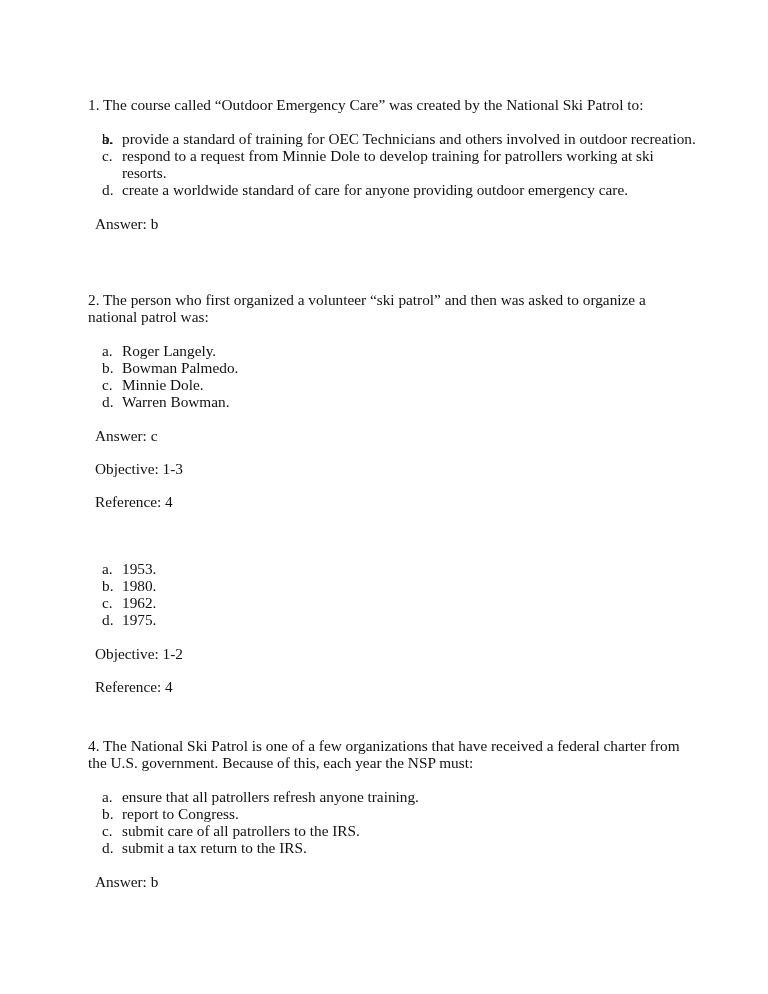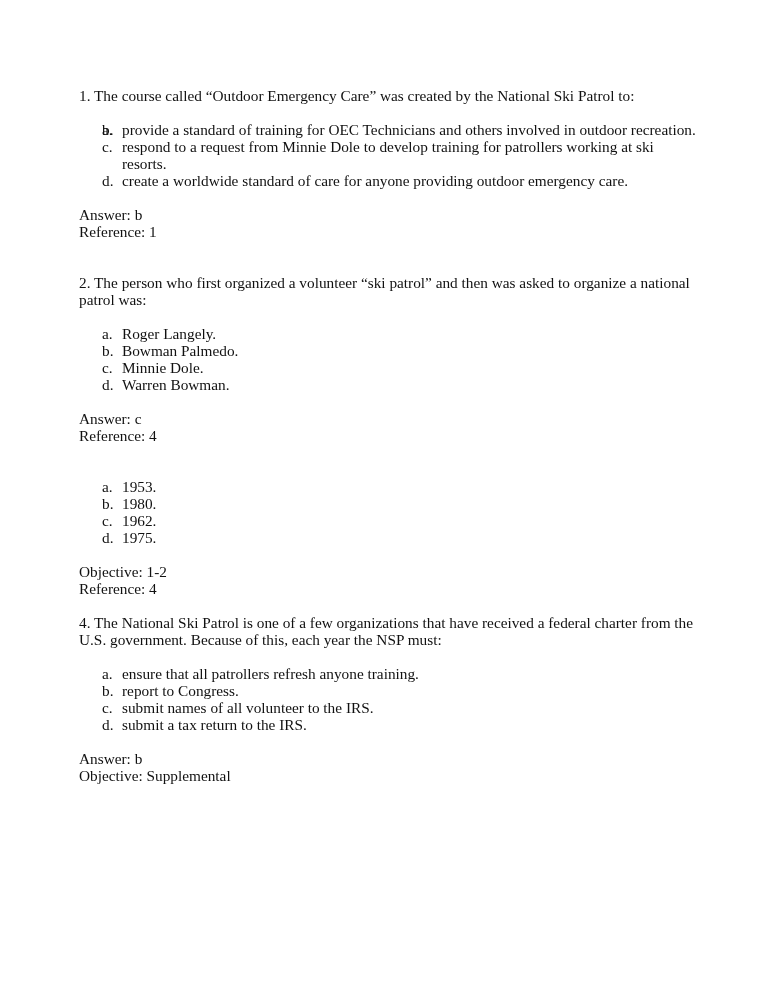--- a/index.html
+++ b/index.html
@@ -27,7 +27,7 @@
     margin: 0;
   }
   .stem {
-    margin: 0;
+    margin: 9px;
   }
   .choices {
     list-style: none;

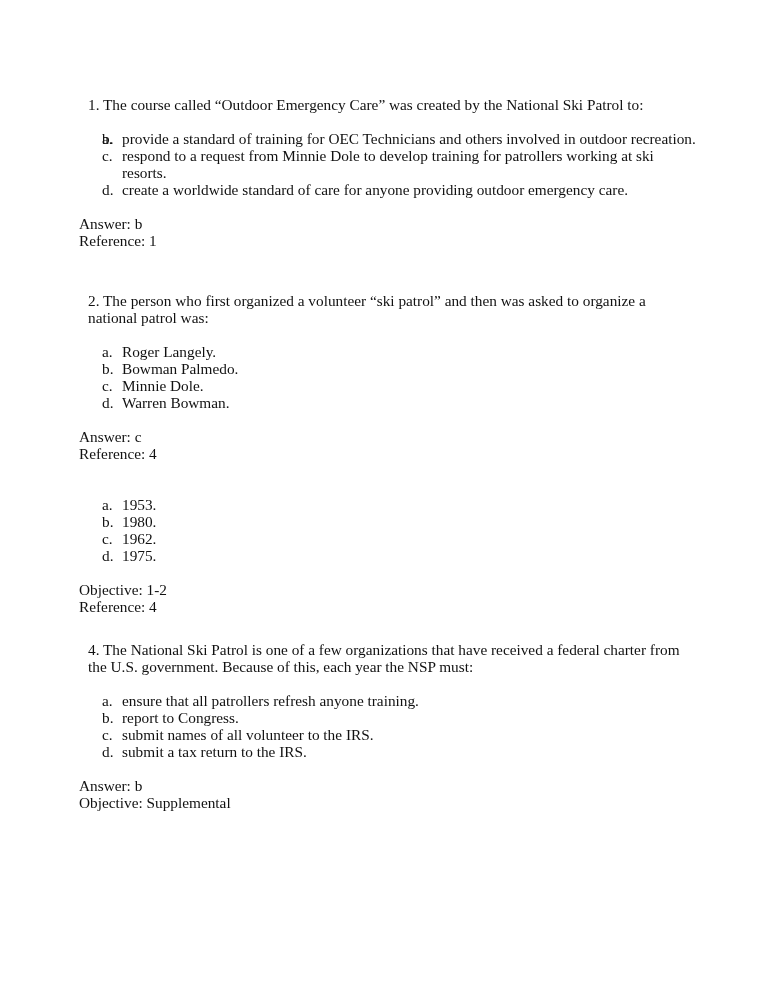--- a/index.html
+++ b/index.html
@@ -44,7 +44,7 @@
     top: 0;
   }
   .meta-line {
-    margin: 0;
+    margin: 16px;
   }
   .gap-1 { height: 17px; }
   .gap-2 { height: 34px; }

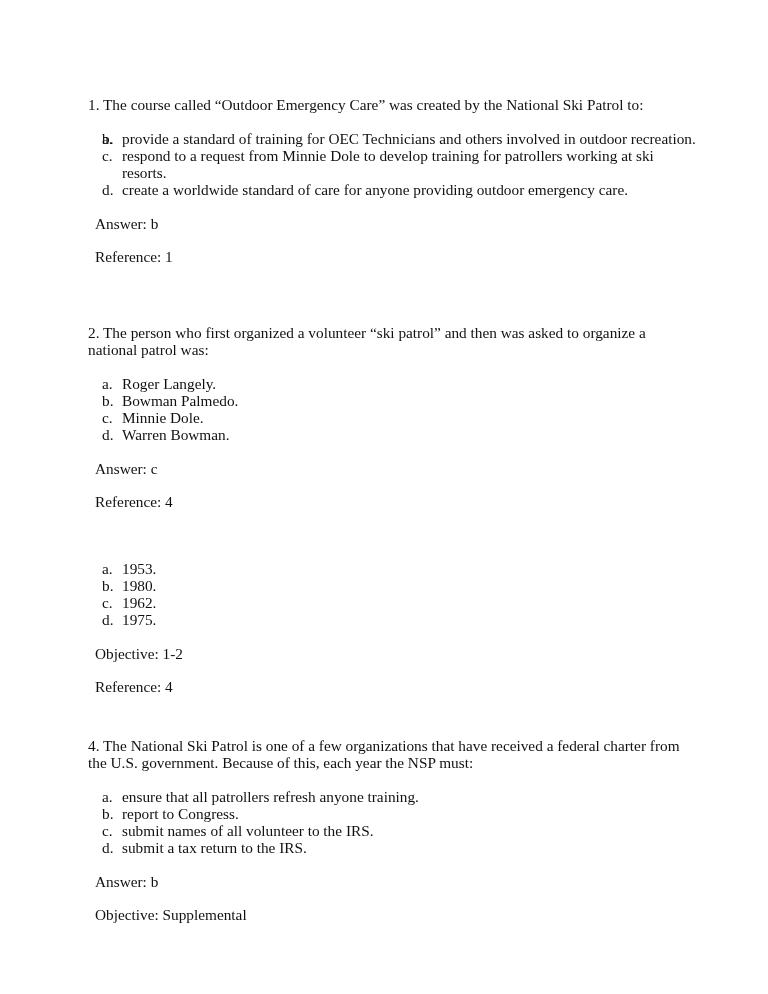--- a/index.html
+++ b/index.html
@@ -74,7 +74,6 @@
       </li>
     </ul>
     <p class="meta-line">Answer: b</p>
-    <p class="meta-line">Reference: 1</p>
   </div>
 
   <div class="gap-2"></div>

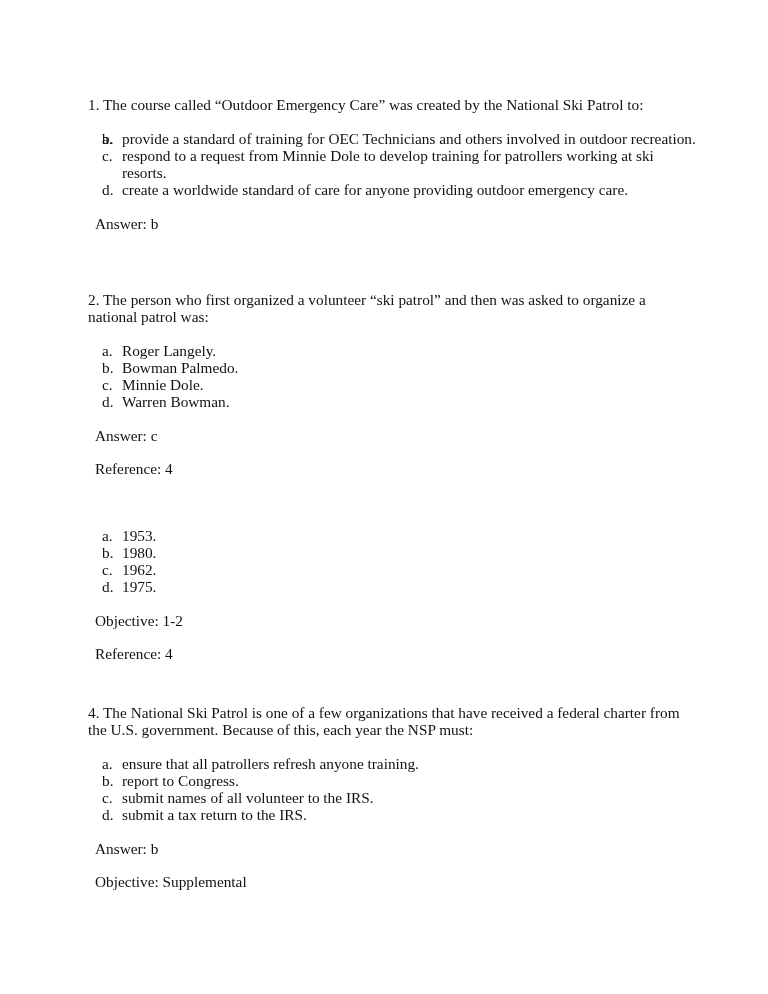--- a/index.html
+++ b/index.html
@@ -99,6 +99,7 @@
       </li>
     </ul>
     <p class="meta-line">Answer: c</p>
+    <p class="meta-line">Objective: 1-3</p>
     <p class="meta-line">Reference: 4</p>
   </div>
 

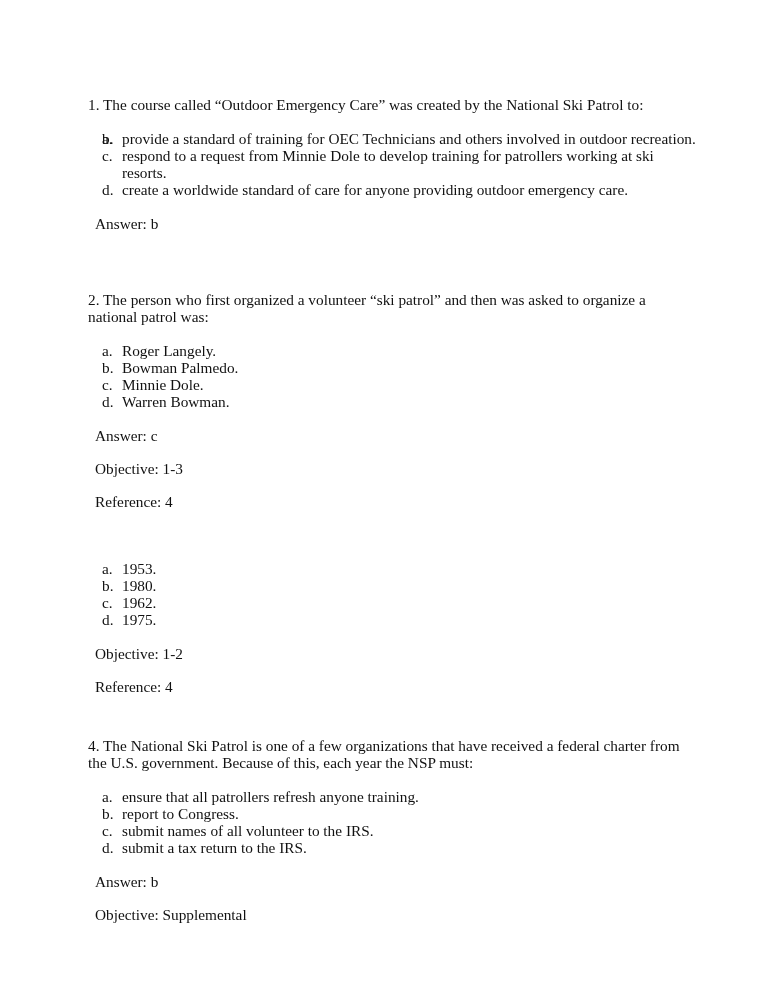--- a/index.html
+++ b/index.html
@@ -143,7 +143,7 @@
       </li>
       <li class="choice">
         <span class="choice-letter">c.</span>
-        <span>submit names of all volunteer to the IRS.</span>
+        <span>submit care of all patrollers to the IRS.</span>
       </li>
       <li class="choice">
         <span class="choice-letter">d.</span>

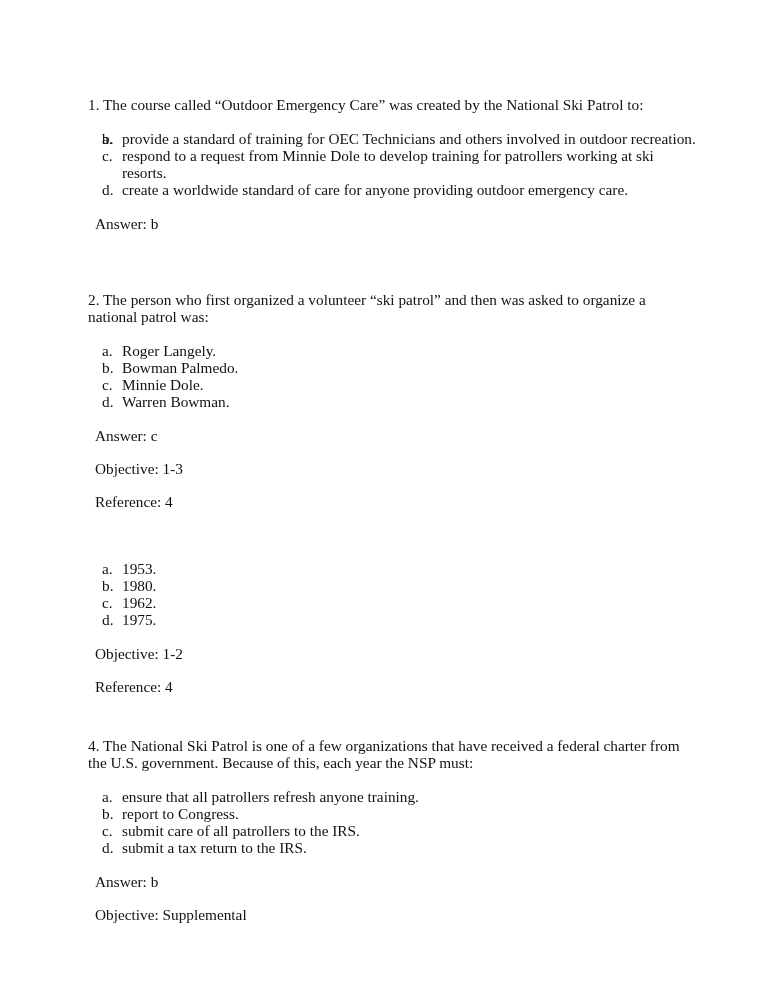--- a/index.html
+++ b/index.html
@@ -151,7 +151,6 @@
       </li>
     </ul>
     <p class="meta-line">Answer: b</p>
-    <p class="meta-line">Objective: Supplemental</p>
   </div>
 
 </div>

